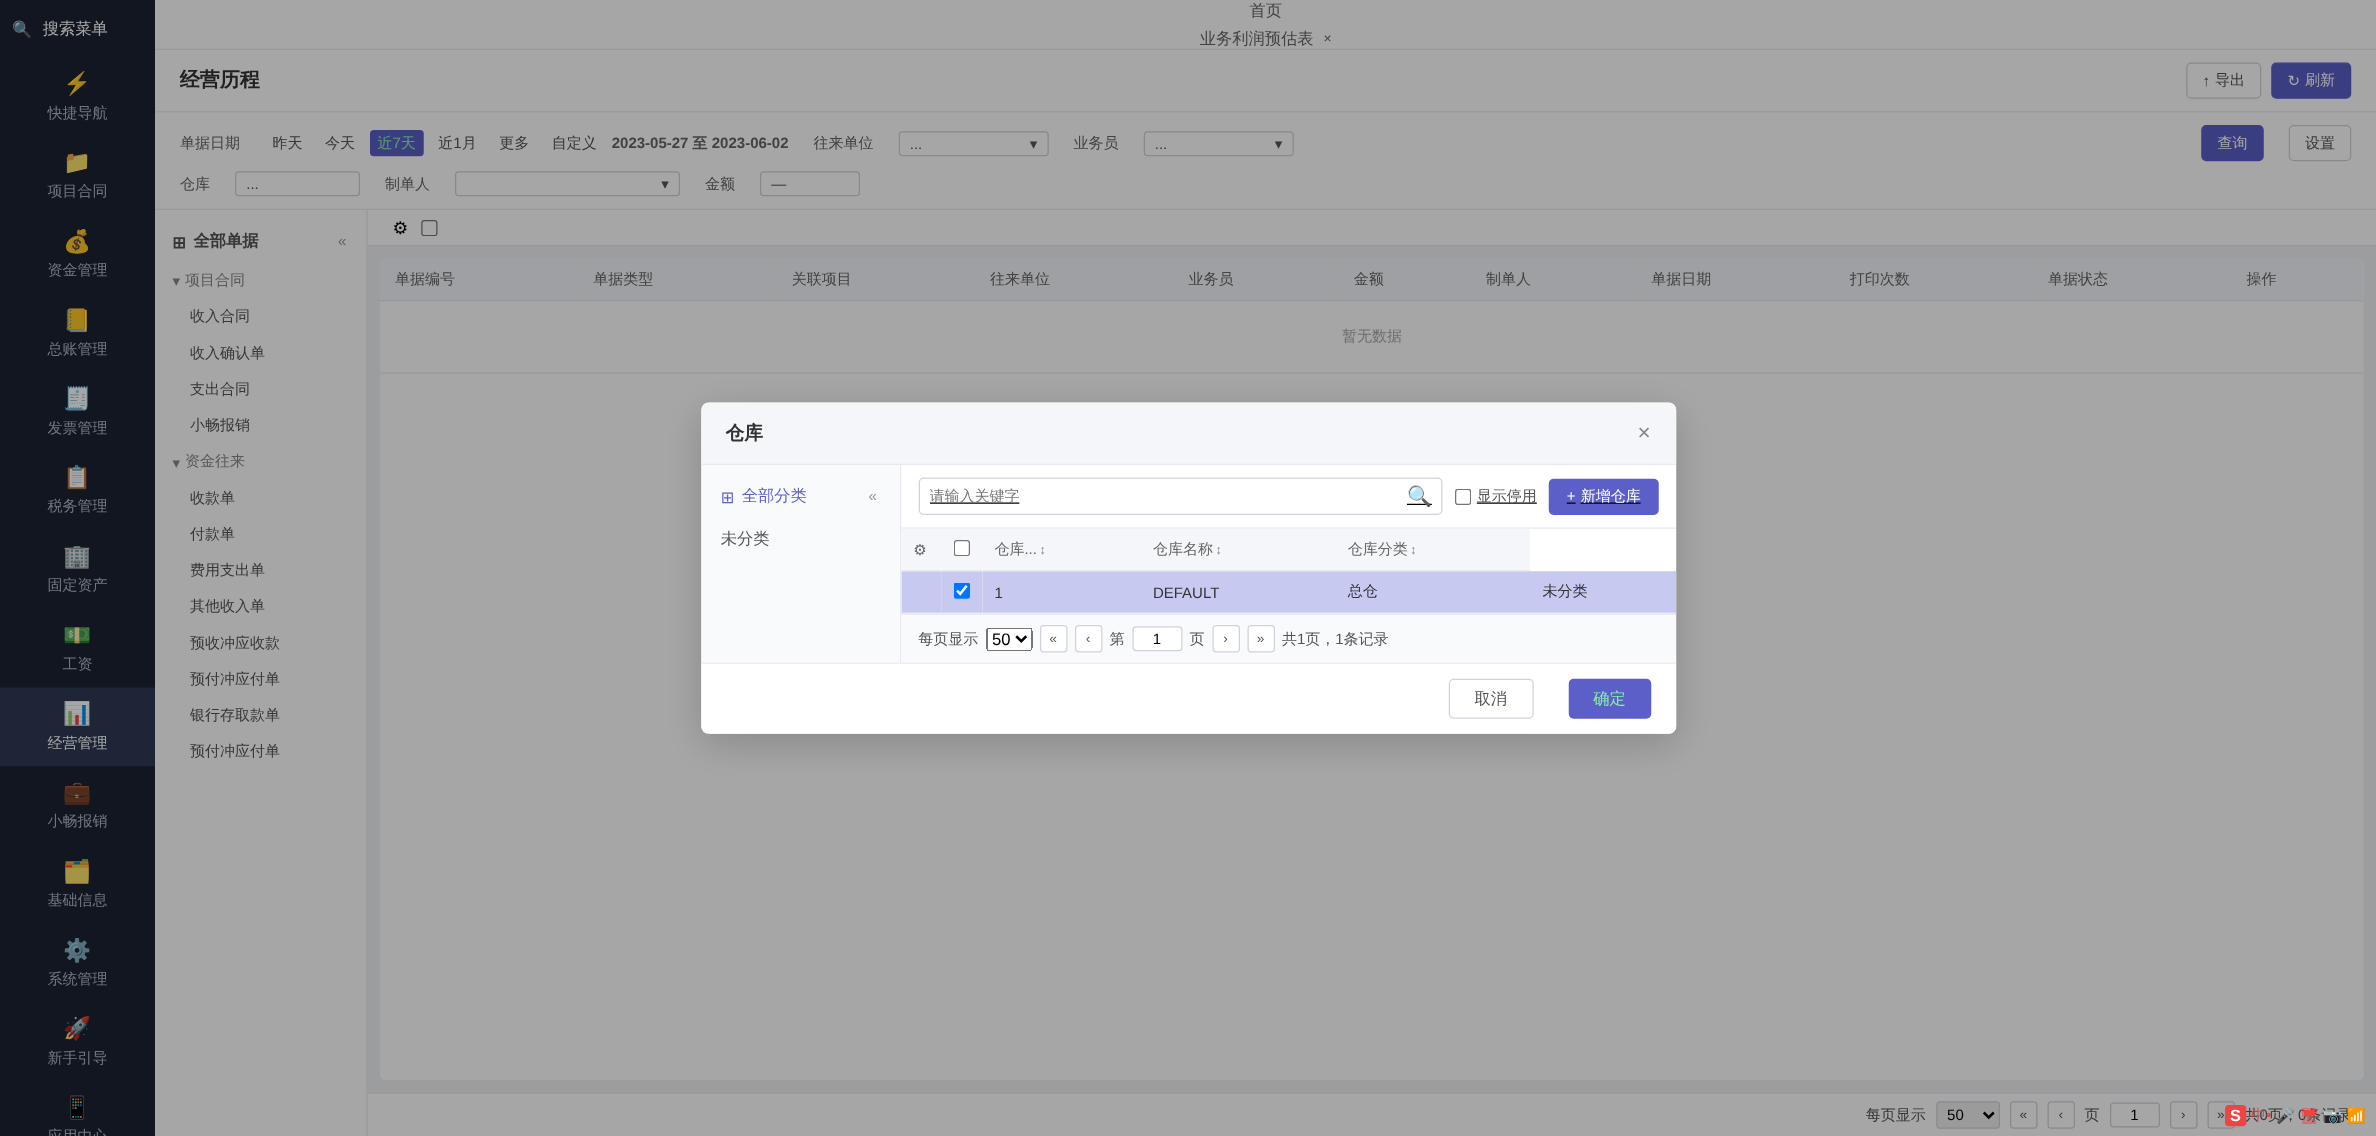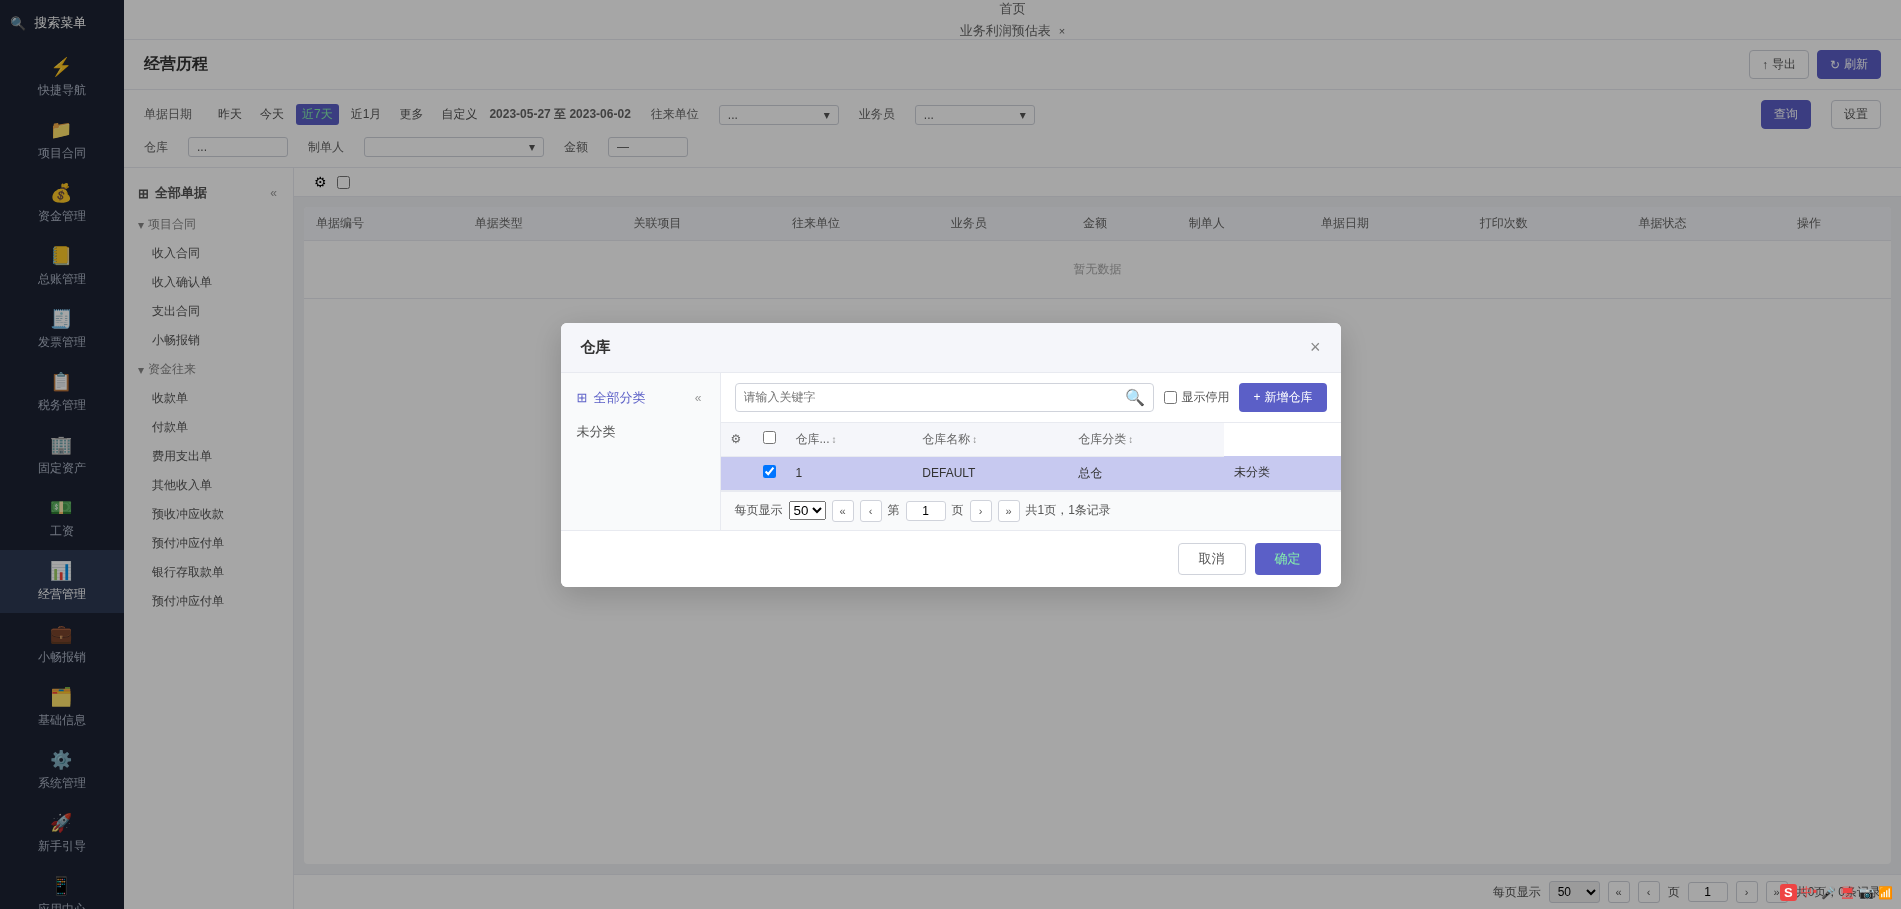--- a/index.html
+++ b/index.html
@@ -261,6 +261,7 @@
       gap: 10px;
       padding: 10px 14px;
       border-bottom: 1px solid #e8eaf0;
+      text-decoration: underline;
     }
     .search-box {
       display: flex;

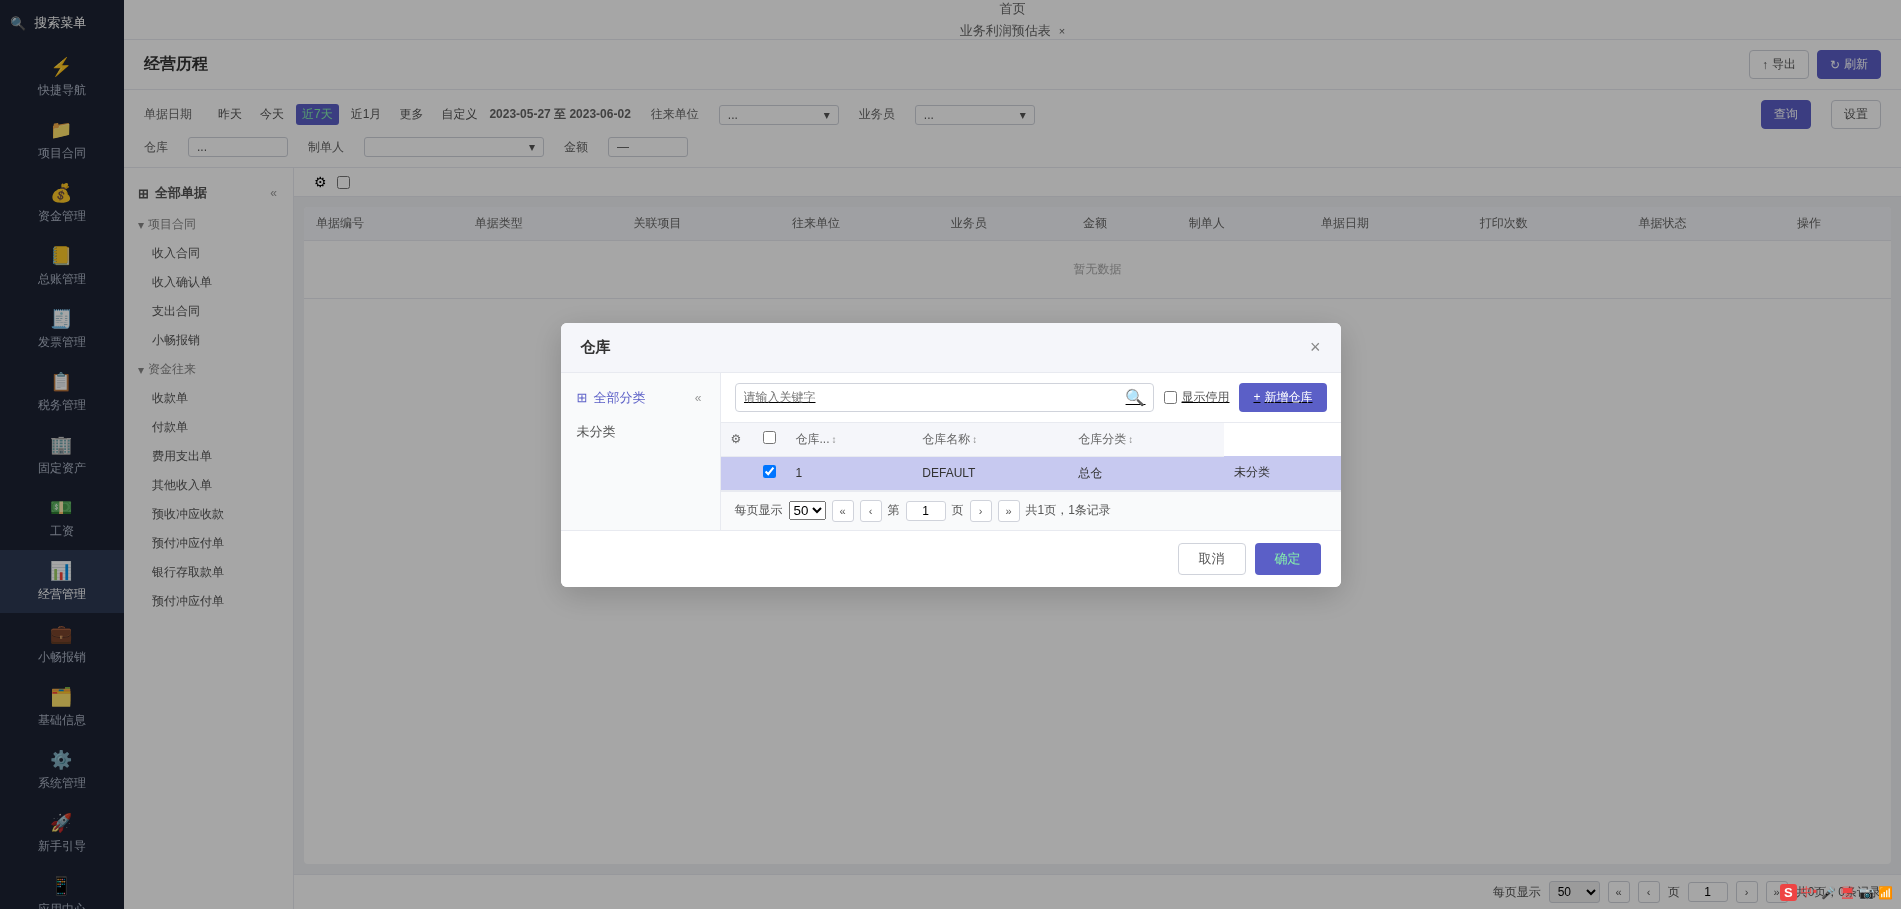--- a/index.html
+++ b/index.html
@@ -712,7 +712,7 @@
       </div>
     </div>
 
-    <div style="display:flex; justify-content:flex-end; gap:9px; padding:12px 20px; border-top:1px solid #e8eaf0; background:#fff;">
+    <div style="display:flex; justify-content:flex-end; gap:28px; padding:12px 20px; border-top:1px solid #e8eaf0; background:#fff;">
       <button class="btn-cancel">取消</button>
       <button class="btn-confirm">确定</button>
     </div>

